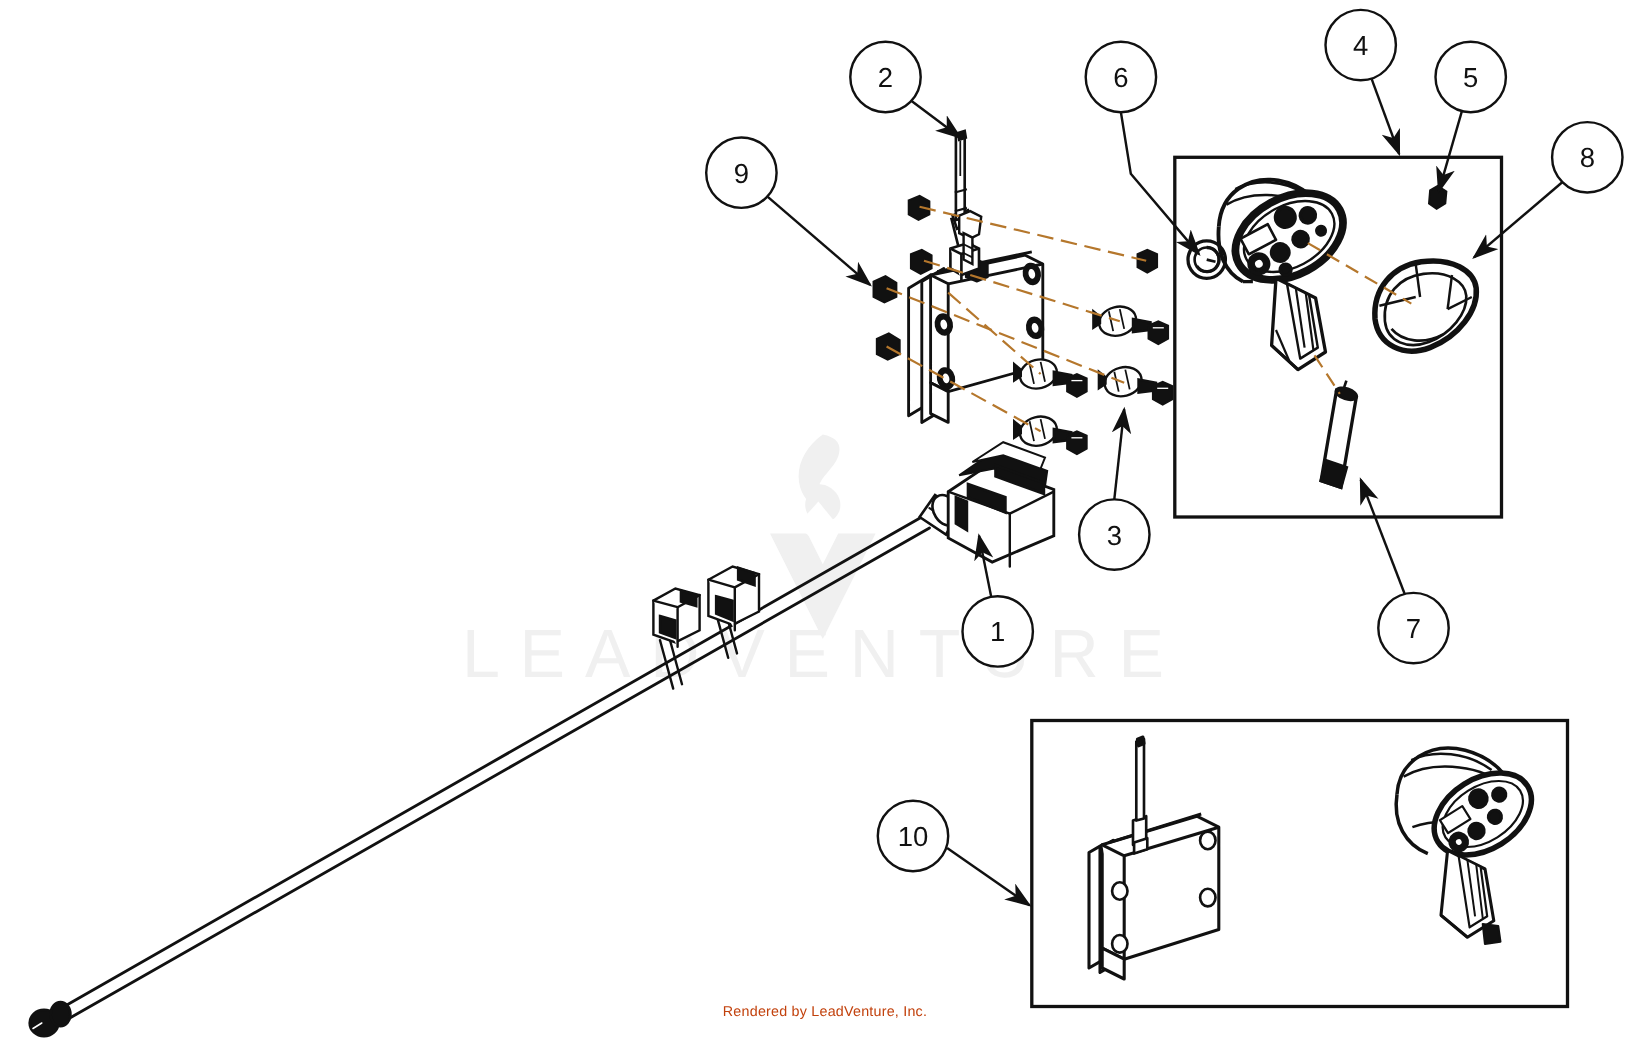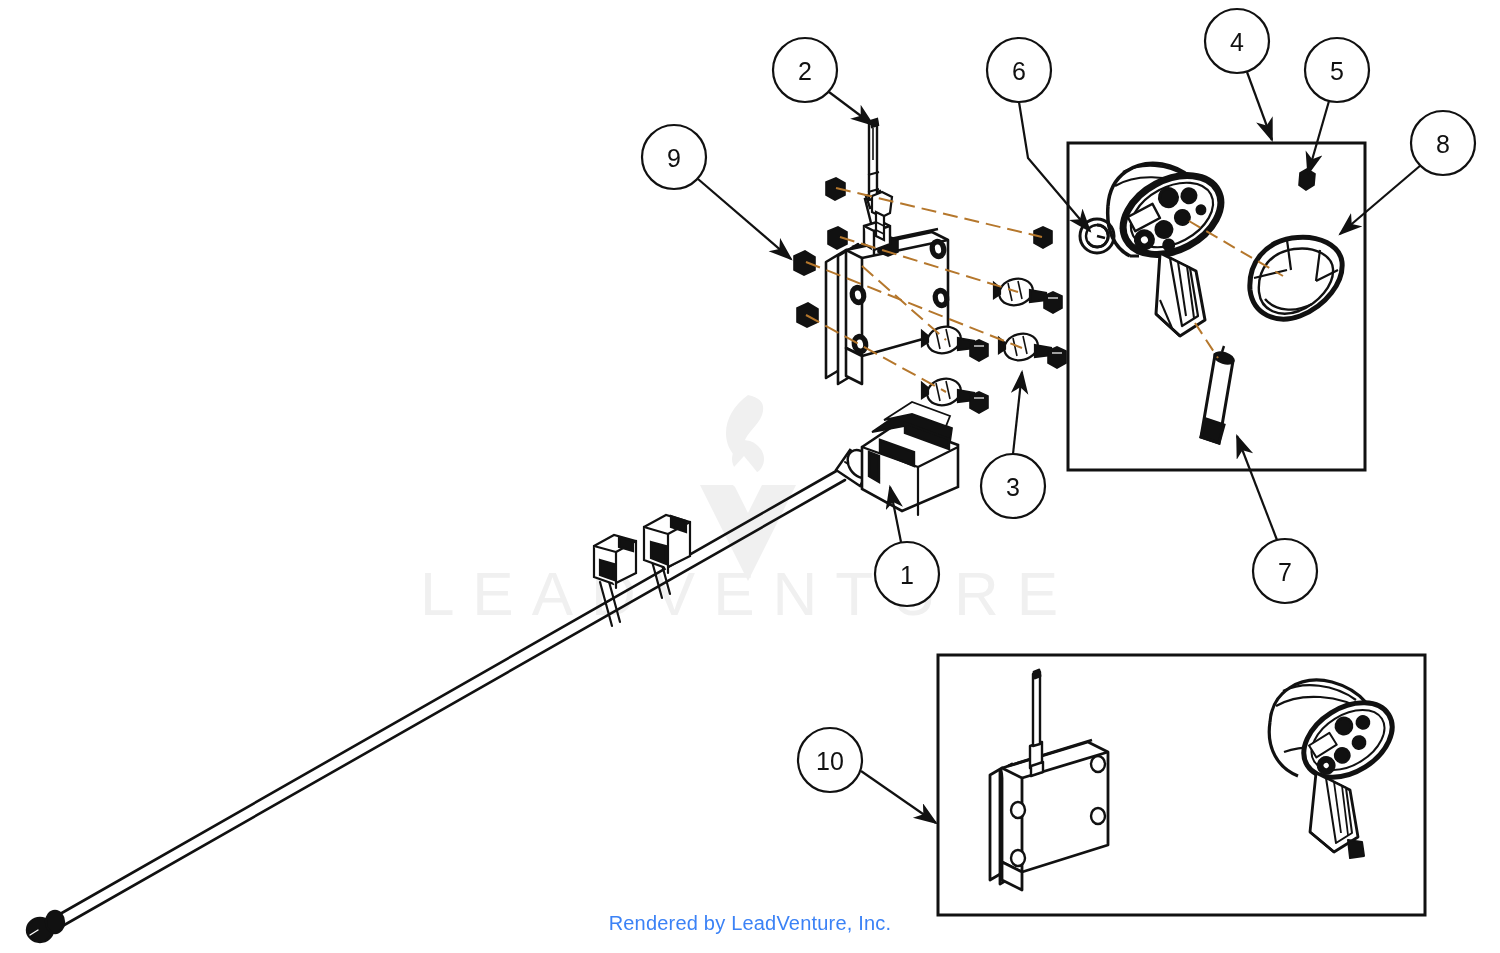--- a/index.html
+++ b/index.html
@@ -12,7 +12,7 @@
   #stage svg{display:block;}
   .footer-text{
     position:absolute;left:0;top:912px;width:1500px;text-align:center;
-    font-size:20px;color:#3b82f6;font-family:"Liberation Sans", sans-serif;
+    font-size:13px;color:#c2410c;font-family:"Liberation Sans", sans-serif;
     letter-spacing:.2px;
   }
   .callout-num{

